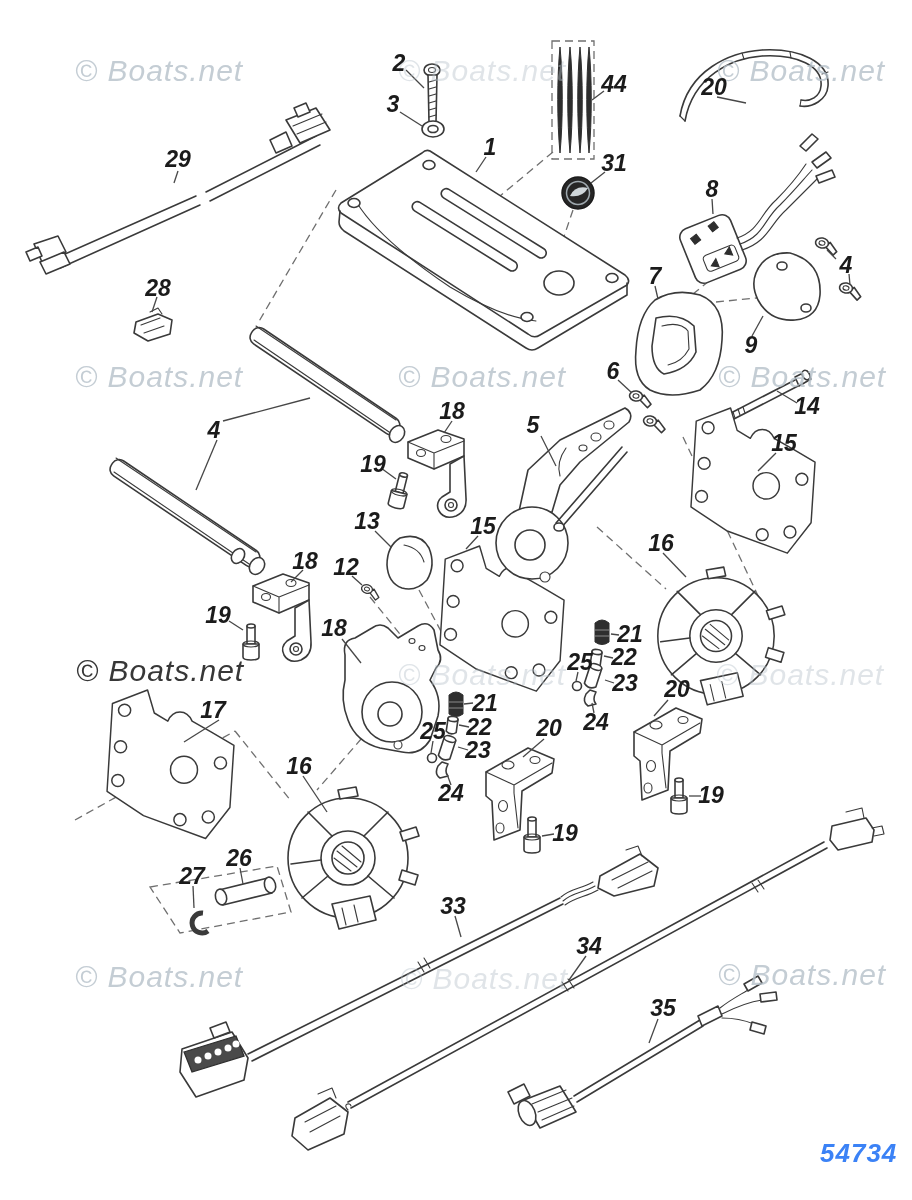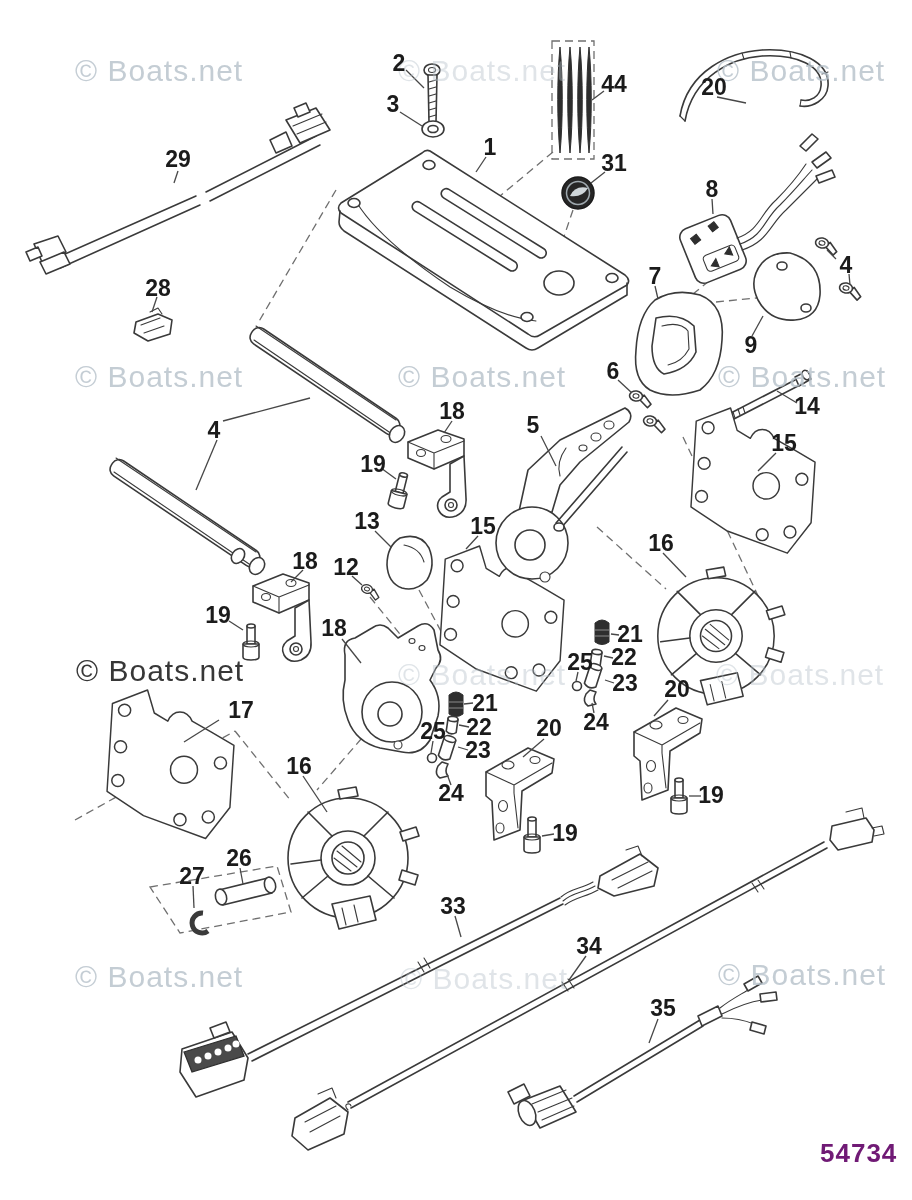--- a/index.html
+++ b/index.html
@@ -4,7 +4,7 @@
 <style>
   html,body{margin:0;padding:0;background:#fff;}
   .stage{position:relative;width:912px;height:1172px;background:#ffffff;overflow:hidden;
-         font-family:"Liberation Sans",sans-serif;}
+         font-family:"Liberation Sans",sans-serif;font-style:italic;}
   .art{position:absolute;left:0;top:0;}
   .ln{stroke:#3a3a3a;stroke-width:1.6;fill:none;stroke-linejoin:round;stroke-linecap:round;}
   .lt{stroke:#3a3a3a;stroke-width:1.1;fill:none;stroke-linejoin:round;stroke-linecap:round;}

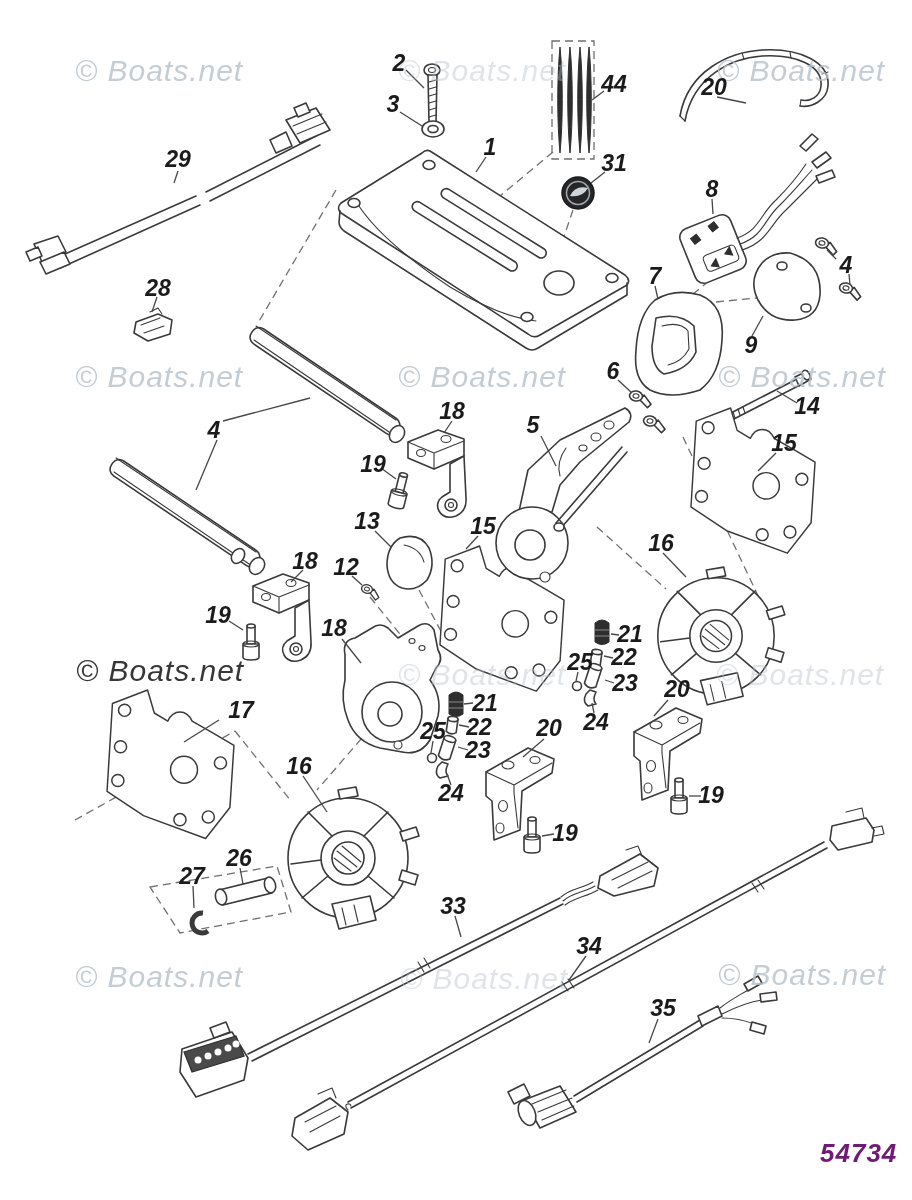--- a/index.html
+++ b/index.html
@@ -447,7 +447,7 @@
       <div class="callout" style="left: 784px; top: 443px;">15</div>
       <div class="callout" style="left: 299px; top: 766px;">16</div>
       <div class="callout" style="left: 661px; top: 543px;">16</div>
-      <div class="callout" style="left: 213px; top: 710px; margin-left: 28px;">17</div>
+      <div class="callout" style="left: 213px; top: 710px;">17</div>
       <div class="callout" style="left: 452px; top: 411px;">18</div>
       <div class="callout" style="left: 305px; top: 561px;">18</div>
       <div class="callout" style="left: 373px; top: 464px;">19</div>

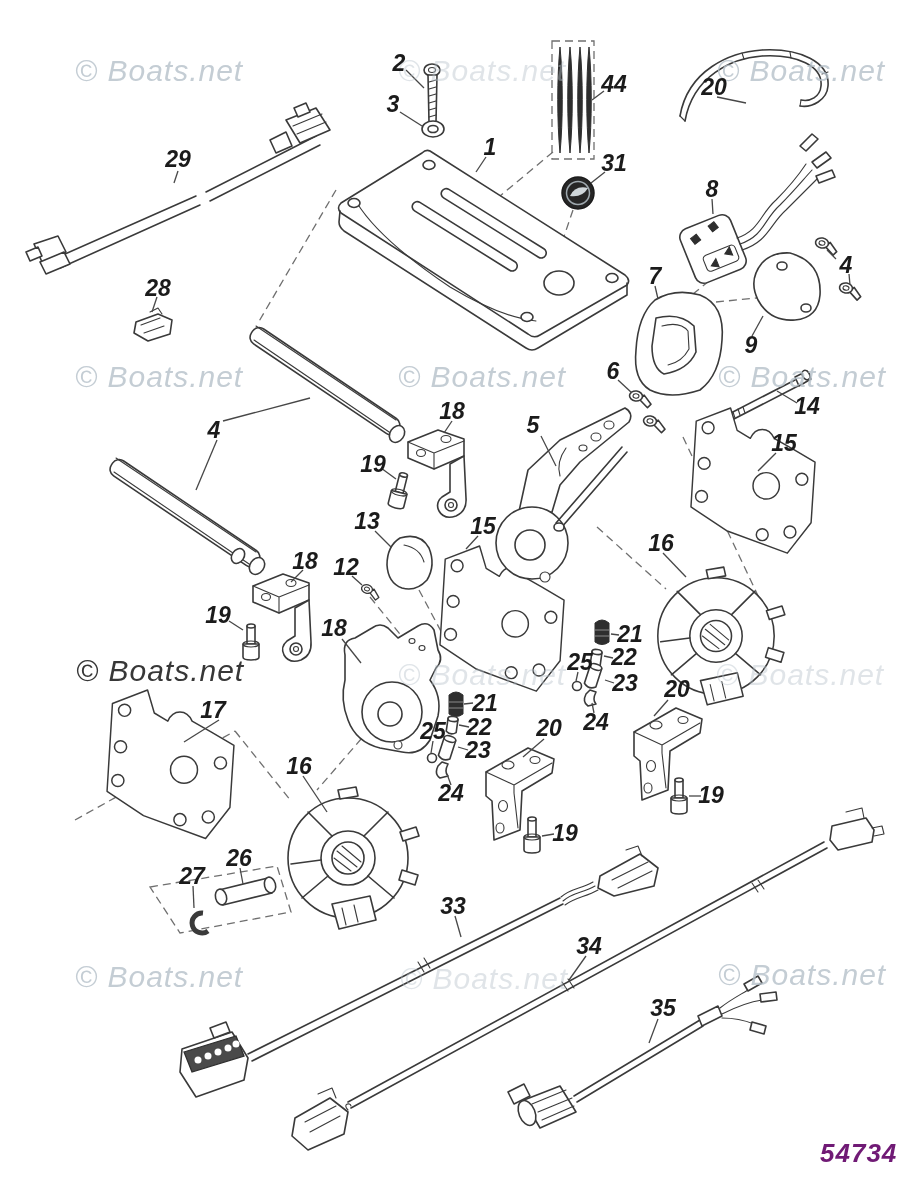--- a/index.html
+++ b/index.html
@@ -19,7 +19,7 @@
   .callout{position:absolute;transform:translate(-50%,-50%);font-weight:bold;font-size:23px;
            color:#1b1b1b;font-family:"Liberation Sans",sans-serif;}
   .drawing-number{position:absolute;left:820px;top:1138px;font-weight:bold;font-size:26px;
-           color:#701a75;font-family:"Liberation Sans",sans-serif;letter-spacing:1px;}
+           color:#3b82f6;font-family:"Liberation Sans",sans-serif;letter-spacing:1px;}
 </style>
 </head>
 <body>

